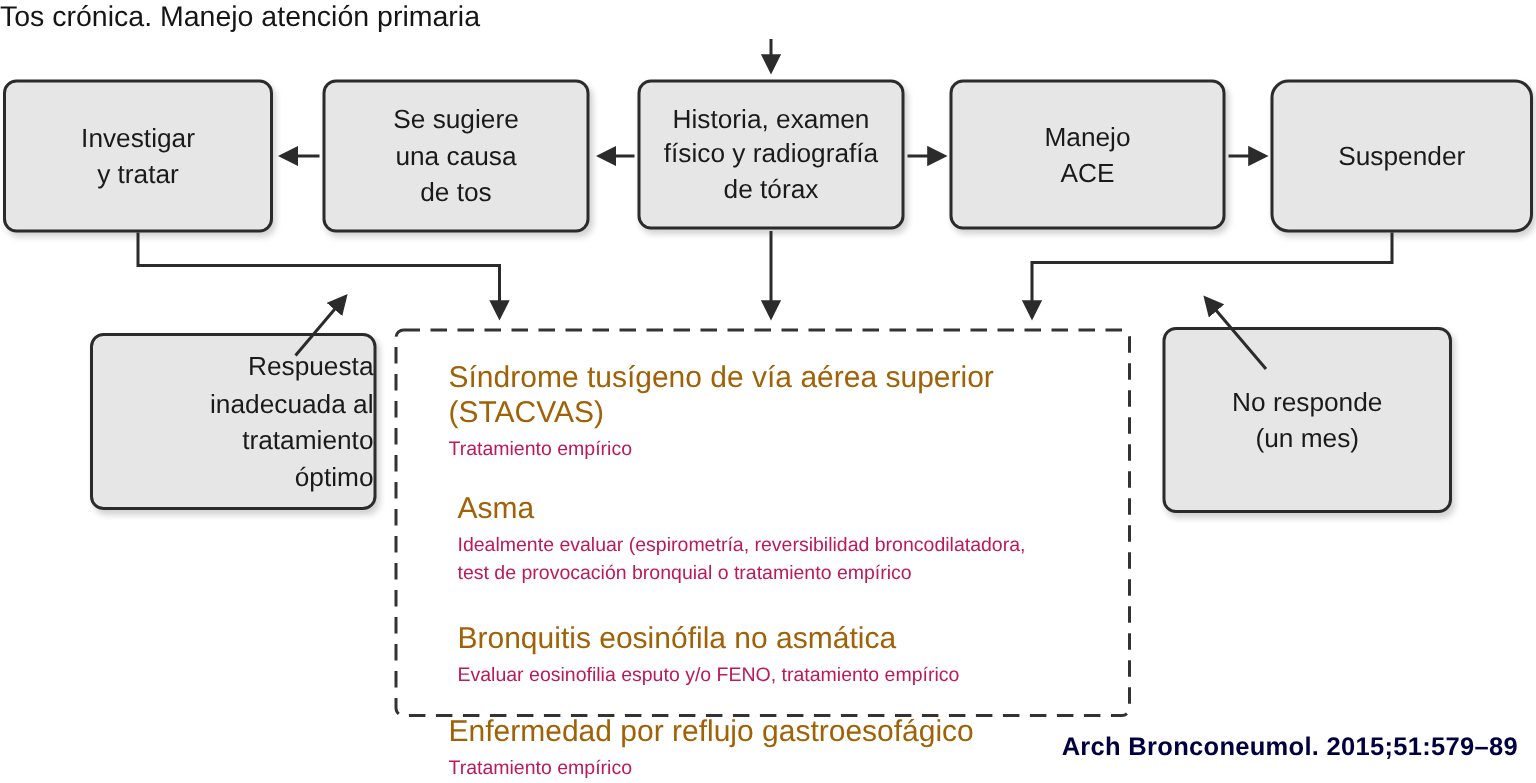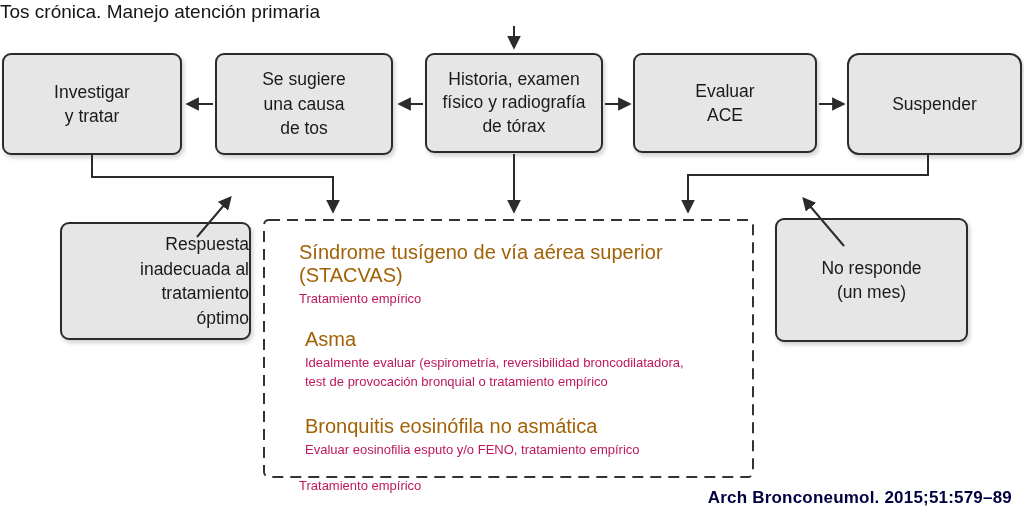--- a/index.html
+++ b/index.html
@@ -68,7 +68,7 @@
 de tórax</span>
   </div>
   <div class="fbox" id="box-enzima">
-    <span>Evaluar
+    <span>Manejo
 ACE</span>
   </div>
   <div class="fbox" id="box-suspender">

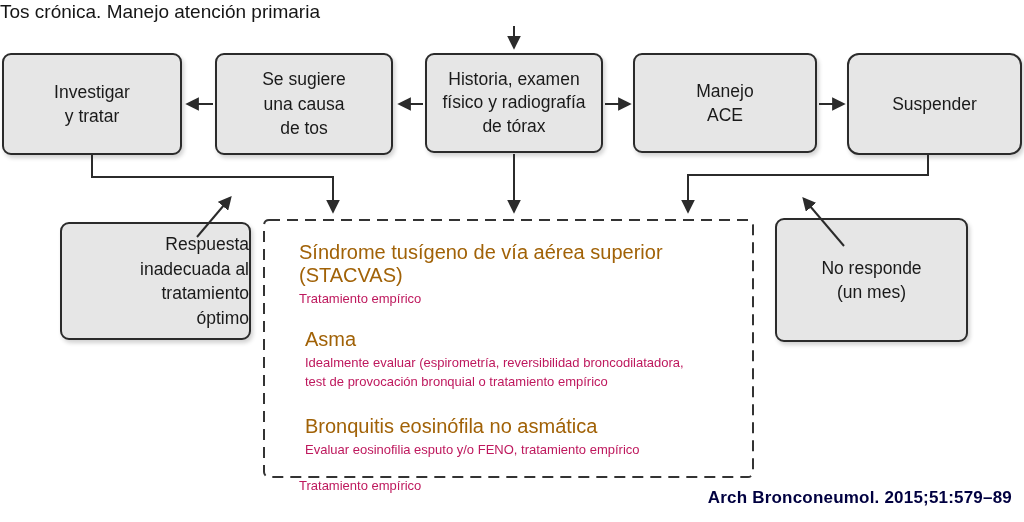--- a/index.html
+++ b/index.html
@@ -101,6 +101,7 @@
       <p class="sec-detail">Evaluar eosinofilia esputo y/o FENO, tratamiento empírico</p>
     </div>
     <div class="sec" id="sec-reflujo">
+      <p class="sec-heading">Enfermedad por reflujo gastroesofágico</p>
       <p class="sec-detail">Tratamiento empírico</p>
     </div>
   </div>

